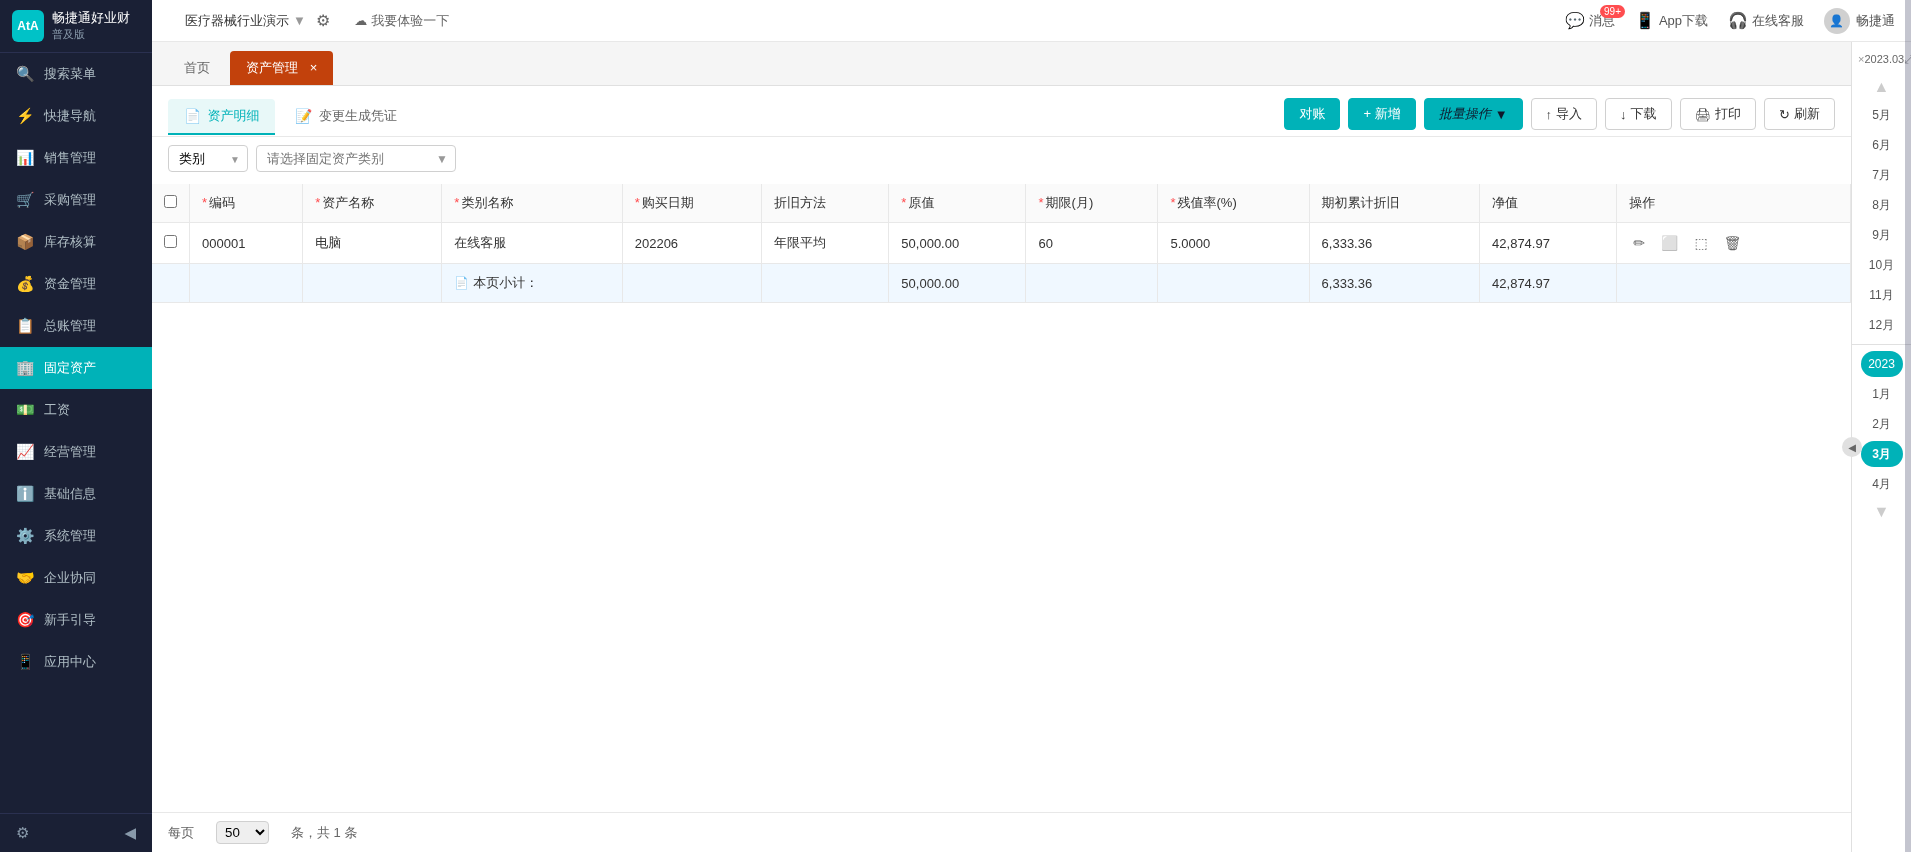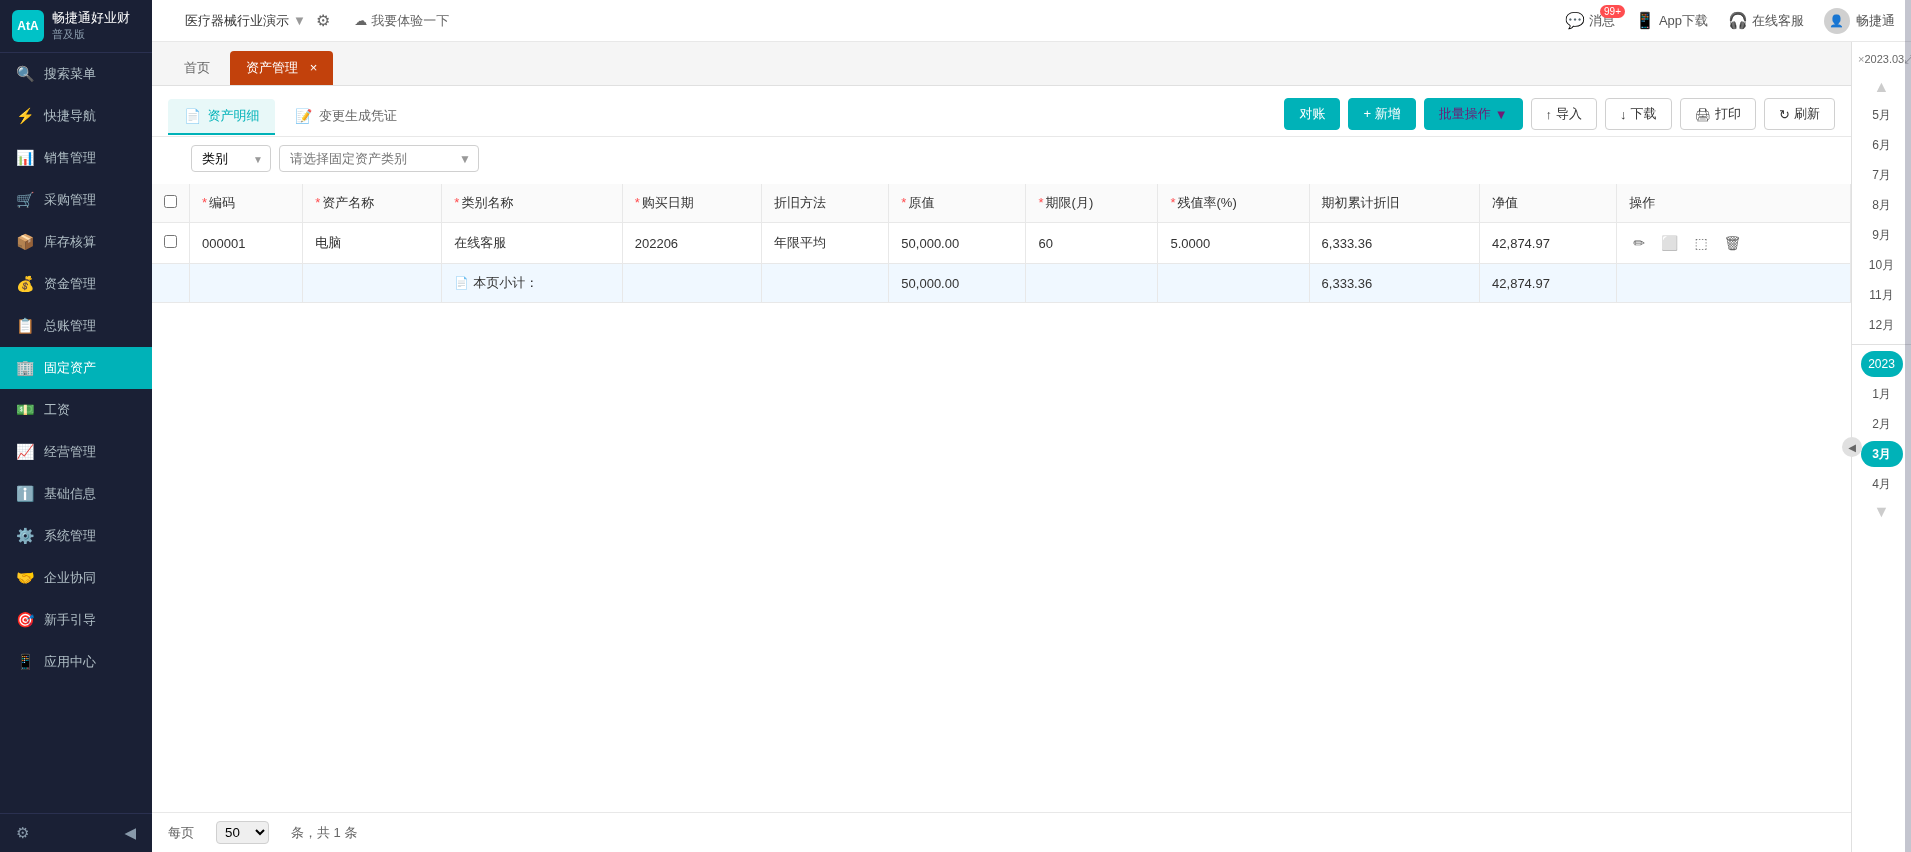--- a/index.html
+++ b/index.html
@@ -254,8 +254,9 @@
     }
     .btn-batch {
       background: #00b2b8;
-      color: #701a75;
+      color: #0f172a;
       border-color: #00b2b8;
+      font-style: italic;
     }
     .filter-row {
       display: flex;

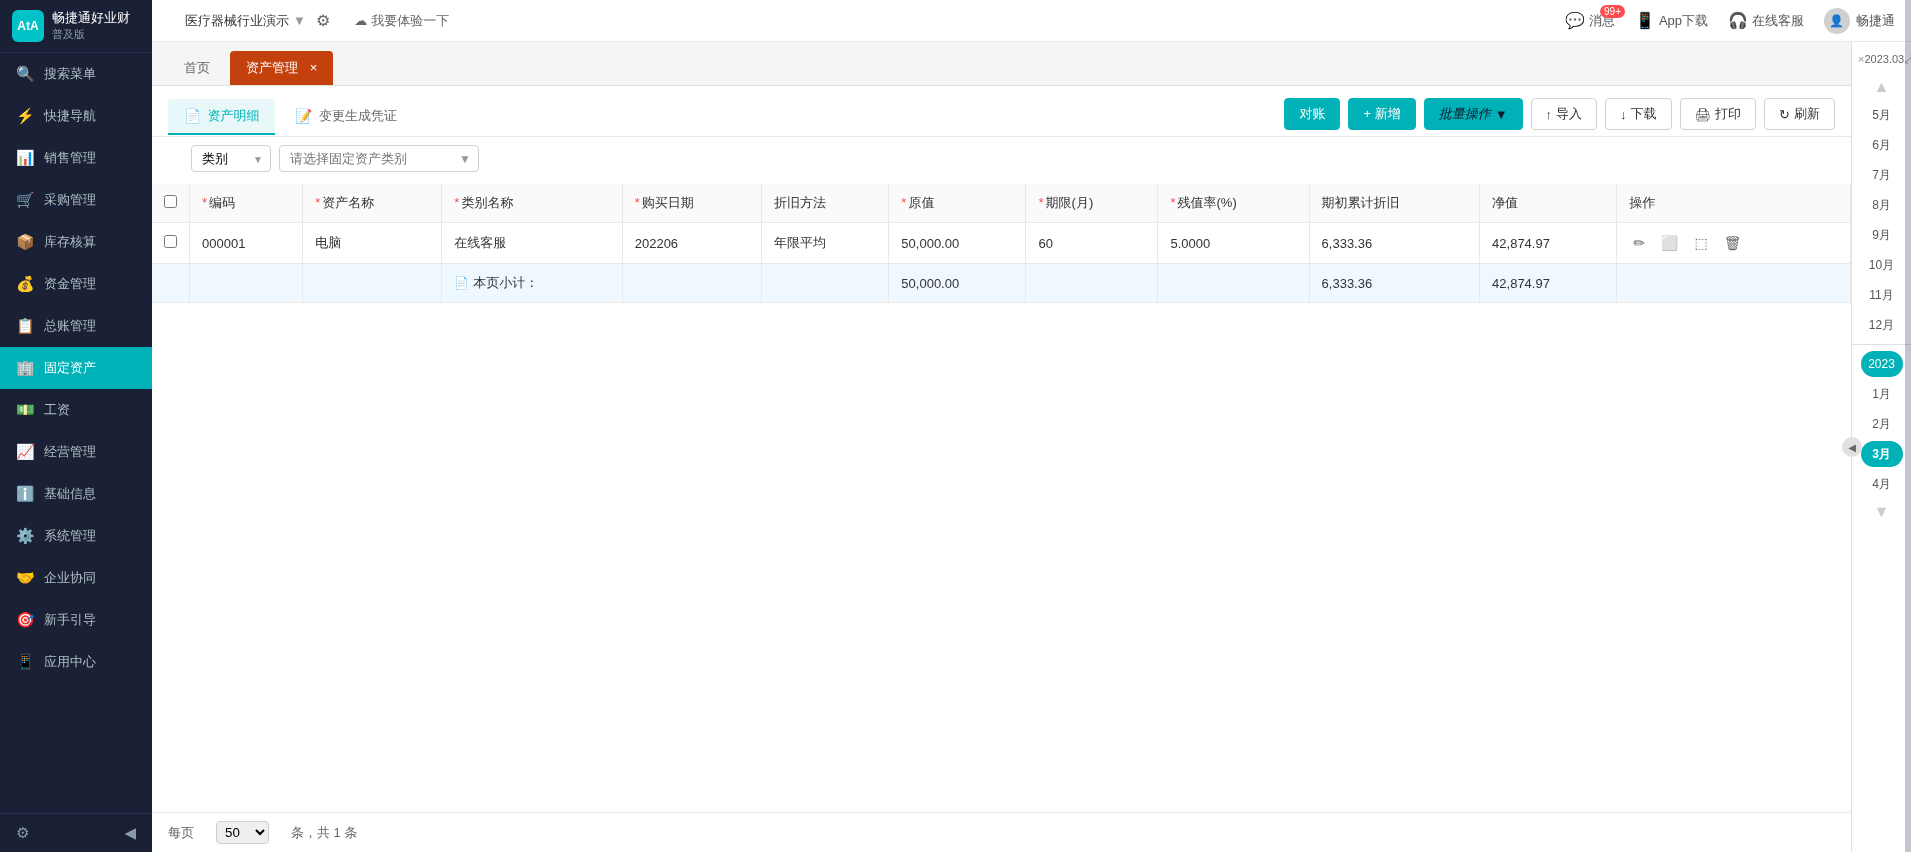--- a/index.html
+++ b/index.html
@@ -265,7 +265,6 @@
       background: #fff;
       gap: 8px;
       flex-shrink: 0;
-      margin-left: 23px;
     }
     .filter-select {
       border: 1px solid #d0d0d0;

